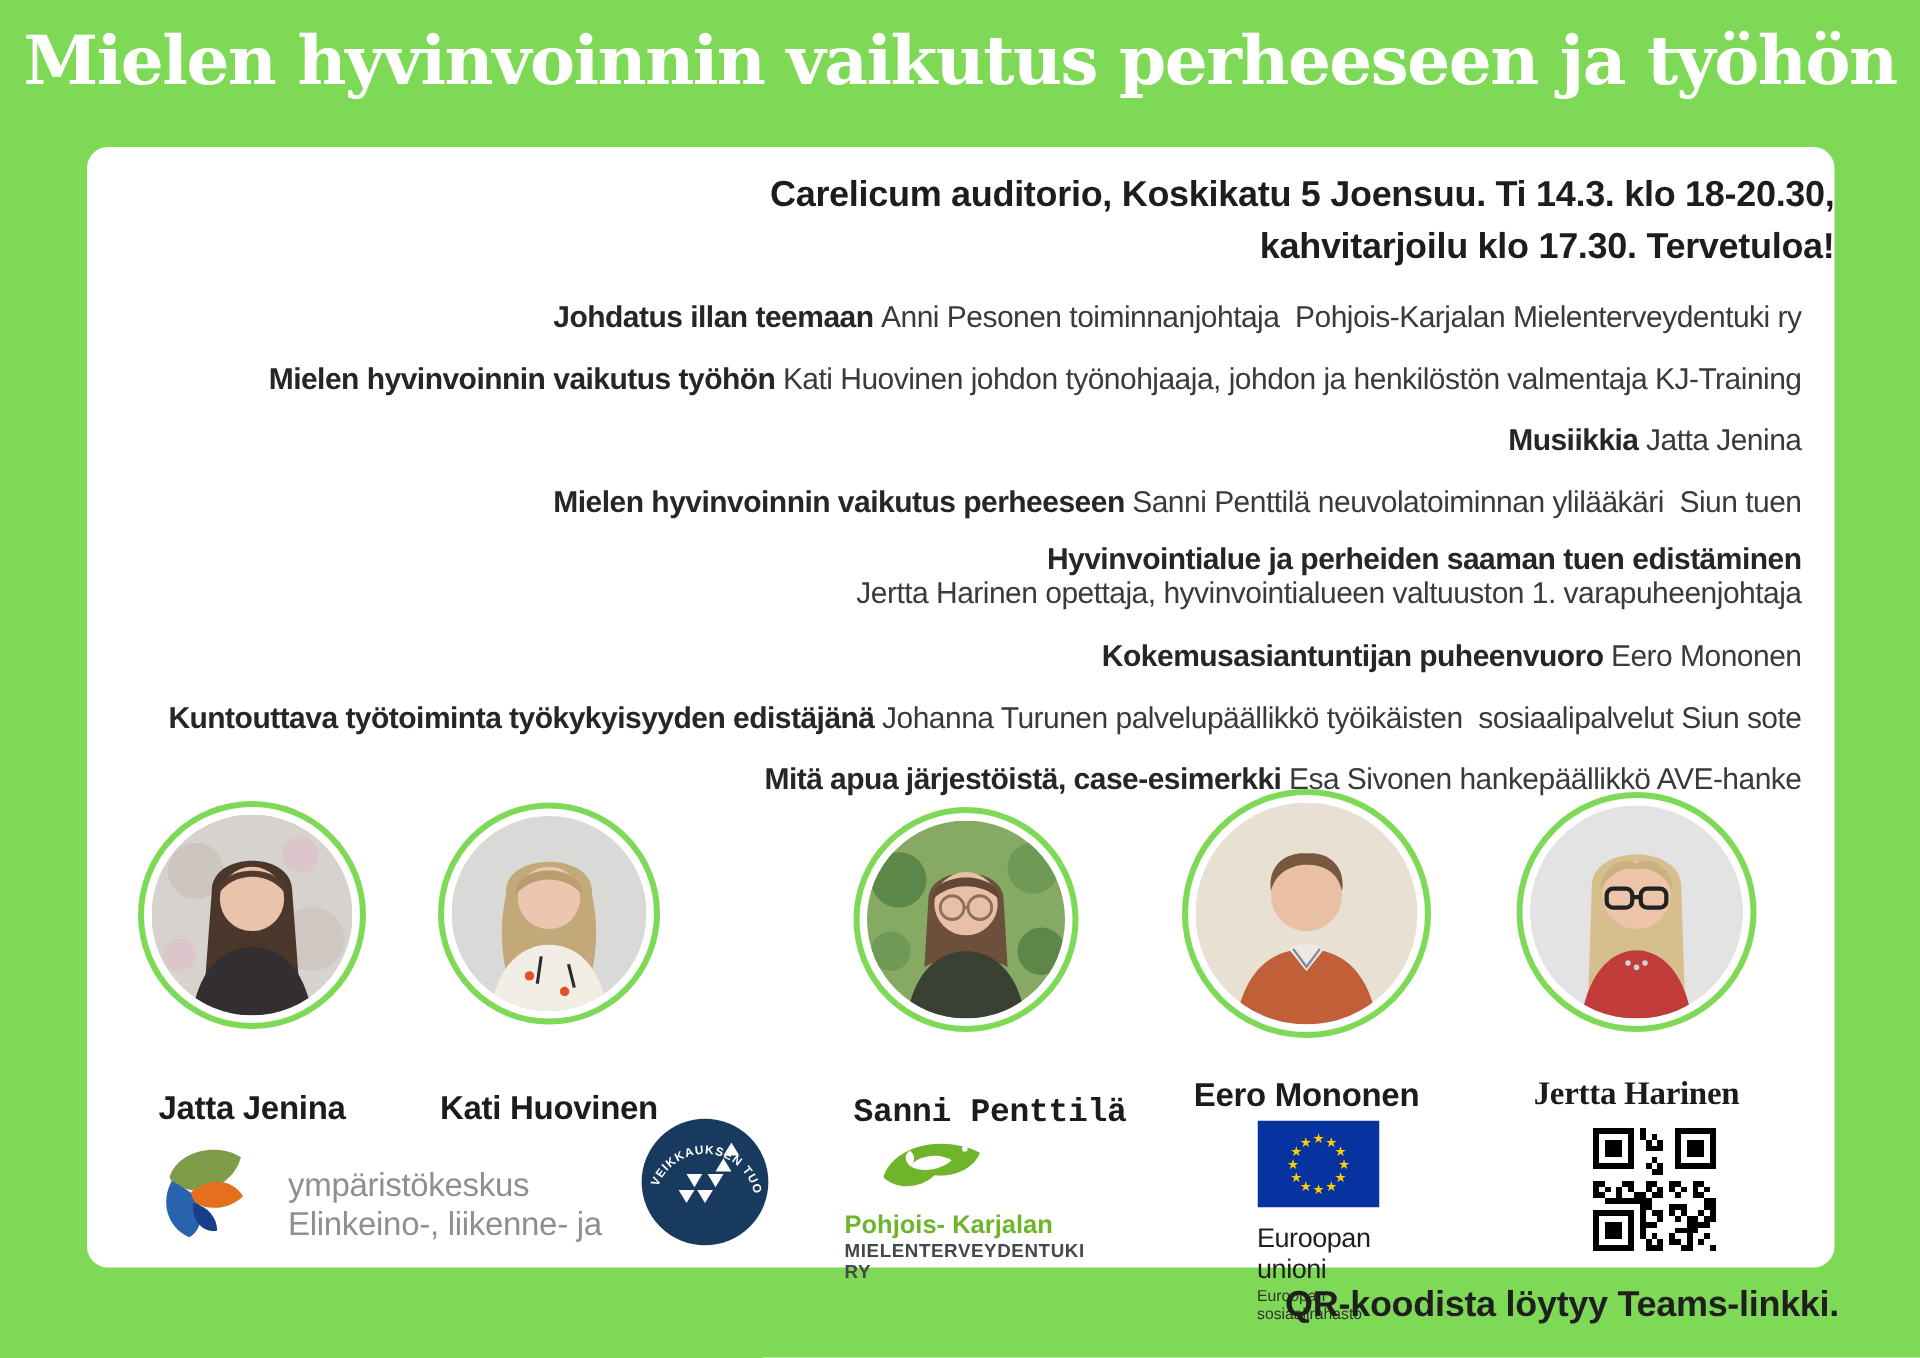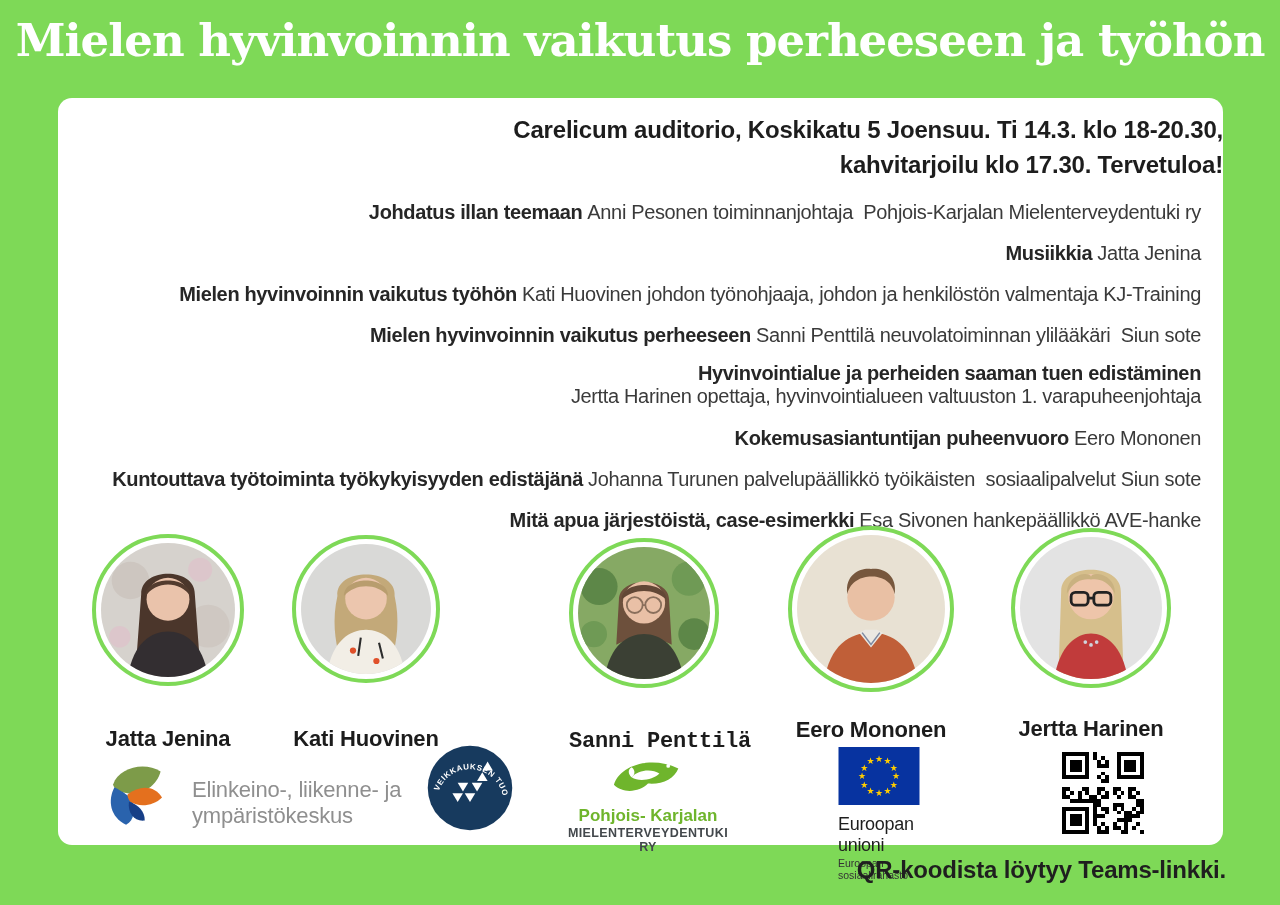--- a/index.html
+++ b/index.html
@@ -81,10 +81,10 @@
       <span class="prog-title">Johdatus illan teemaan</span><span class="prog-detail">Anni Pesonen toiminnanjohtaja  Pohjois-Karjalan Mielenterveydentuki ry</span>
     </div>
     <div class="prog-line">
+      <span class="prog-title">Mielen hyvinvoinnin vaikutus työhön</span><span class="prog-detail">Kati Huovinen johdon työnohjaaja, johdon ja henkilöstön valmentaja KJ-Training</span>
+    </div>
+    <div class="prog-line">
       <span class="prog-title">Musiikkia</span><span class="prog-detail">Jatta Jenina</span>
-    </div>
-    <div class="prog-line">
-      <span class="prog-title">Mielen hyvinvoinnin vaikutus työhön</span><span class="prog-detail">Kati Huovinen johdon työnohjaaja, johdon ja henkilöstön valmentaja KJ-Training</span>
     </div>
     <div class="prog-line">
       <span class="prog-title">Mielen hyvinvoinnin vaikutus perheeseen</span><span class="prog-detail">Sanni Penttilä neuvolatoiminnan ylilääkäri  Siun sote</span>

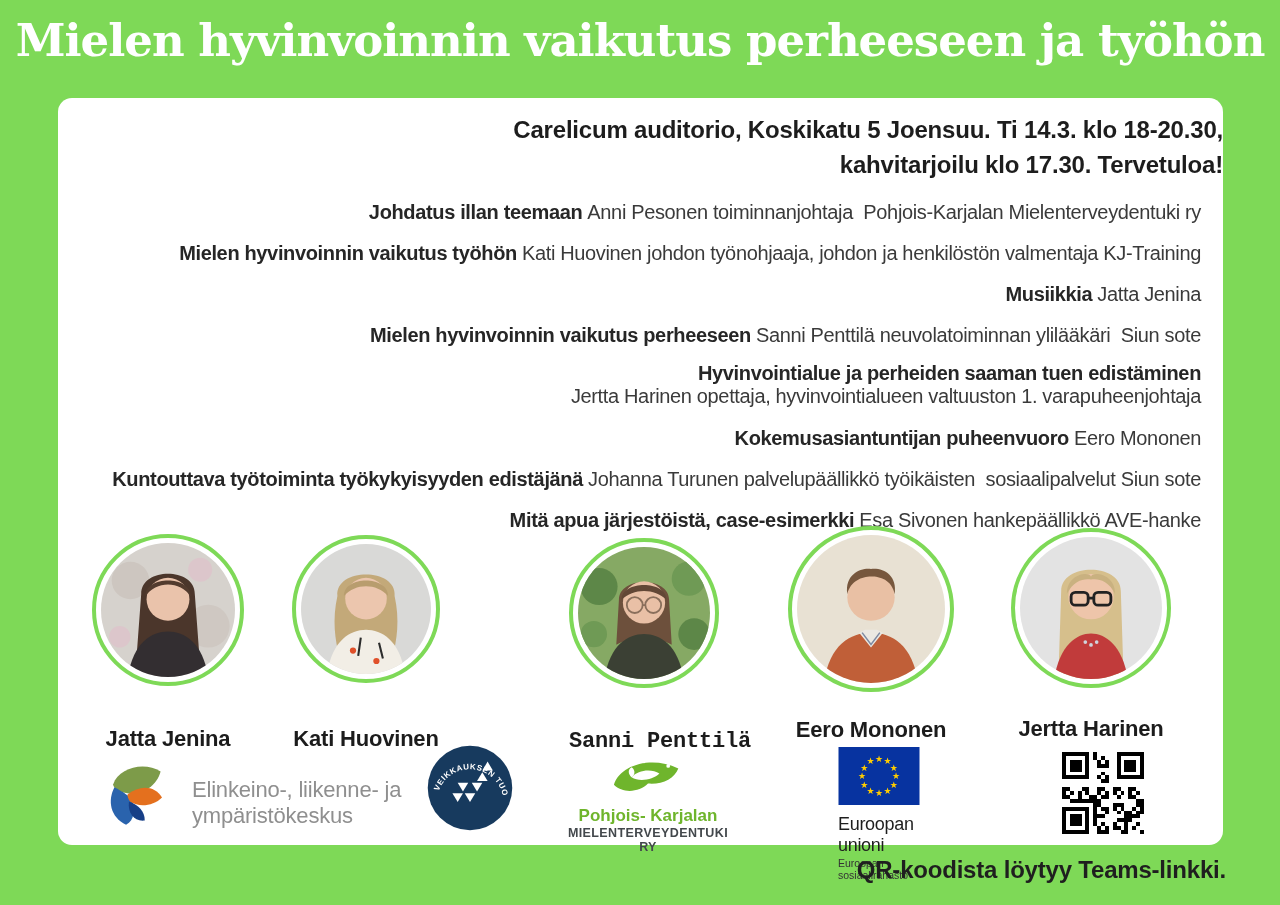--- a/index.html
+++ b/index.html
@@ -87,7 +87,7 @@
       <span class="prog-title">Musiikkia</span><span class="prog-detail">Jatta Jenina</span>
     </div>
     <div class="prog-line">
-      <span class="prog-title">Mielen hyvinvoinnin vaikutus perheeseen</span><span class="prog-detail">Sanni Penttilä neuvolatoiminnan ylilääkäri  Siun sote</span>
+      <span class="prog-title">Mielen hyvinvoinnin vaikutus perheeseen</span><span class="prog-detail">Sanni Penttilä neuvolatoiminnan ylilääkäri  Siun tuen</span>
     </div>
     <div class="prog-line stacked">
       <span class="prog-title">Hyvinvointialue ja perheiden saaman tuen edistäminen</span>

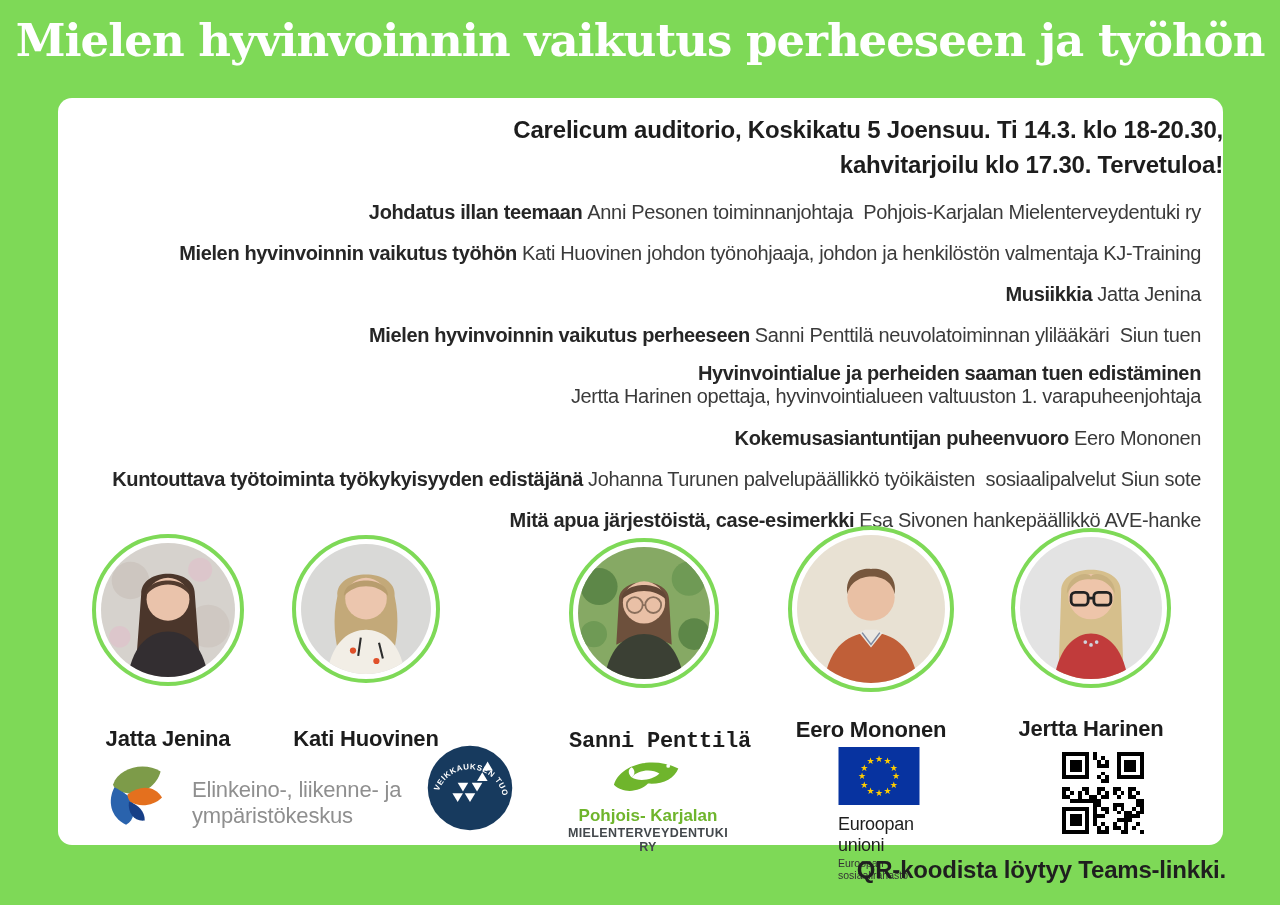--- a/index.html
+++ b/index.html
@@ -196,7 +196,7 @@
 <div class="speaker-name" style="left:292px;width:148px;top:726px;">Kati Huovinen</div>
 <div class="speaker-name" style="left:569px;width:150px;top:729px;font-family:Liberation Mono, monospace;">Sanni Penttilä</div>
 <div class="speaker-name" style="left:788px;width:166px;top:717px;">Eero Mononen</div>
-<div class="speaker-name" style="left:1011px;width:160px;top:716px;">Jertta Harinen</div>
+<div class="speaker-name" style="left:1011px;width:160px;top:716px;font-family:Liberation Serif, serif;">Jertta Harinen</div>
 
 <div class="logo-abs" style="left:103px;top:760px;width:72px;height:72px;">
   <svg viewBox="0 0 100 100" width="72" height="72">

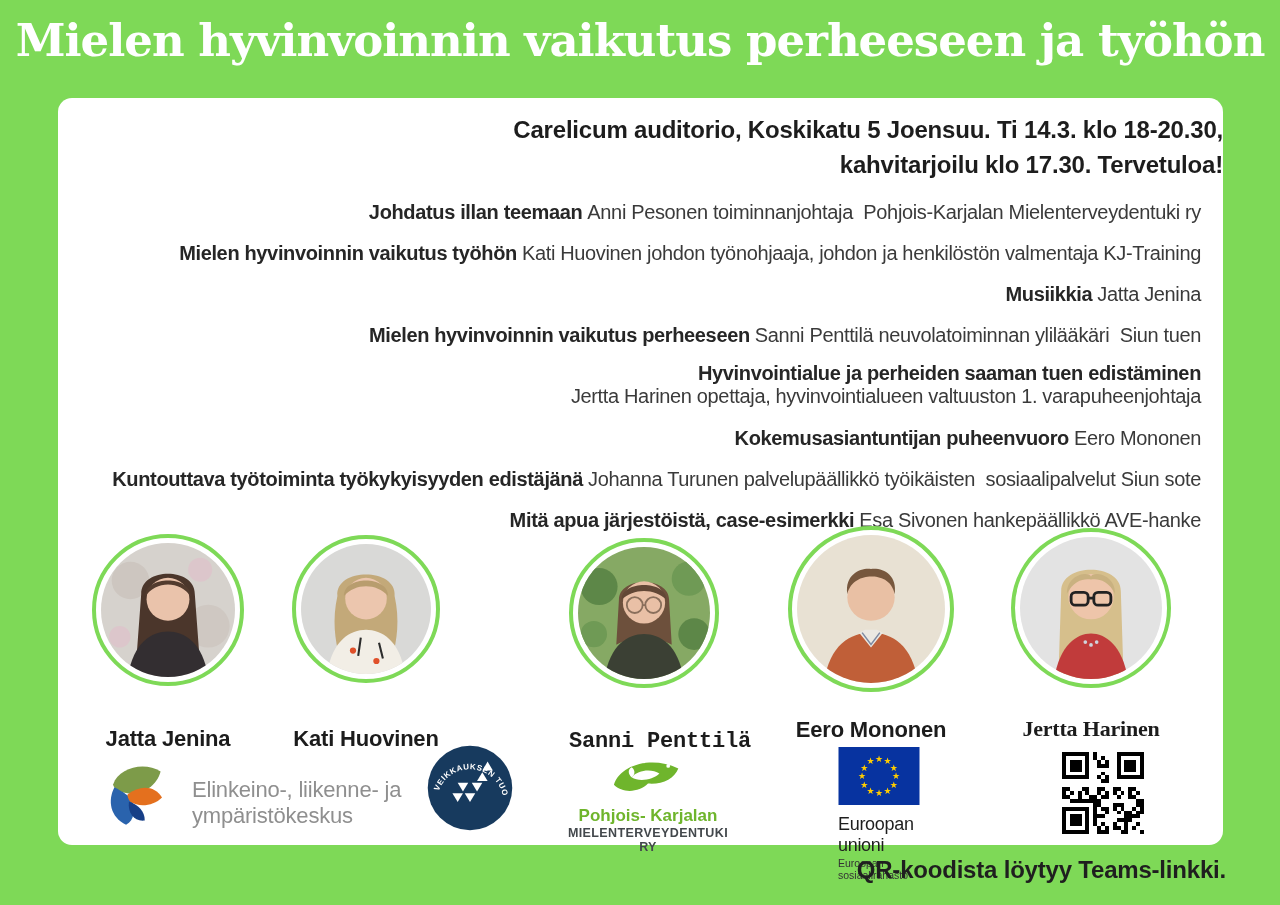--- a/index.html
+++ b/index.html
@@ -207,8 +207,8 @@
   </svg>
 </div>
 <div class="logo-abs ely-text" style="left:192px;top:777px;">
+  <div>ympäristökeskus</div>
   <div>Elinkeino-, liikenne- ja</div>
-  <div>ympäristökeskus</div>
 </div>
 
 <div class="logo-abs" style="left:426px;top:744px;width:88px;height:88px;">

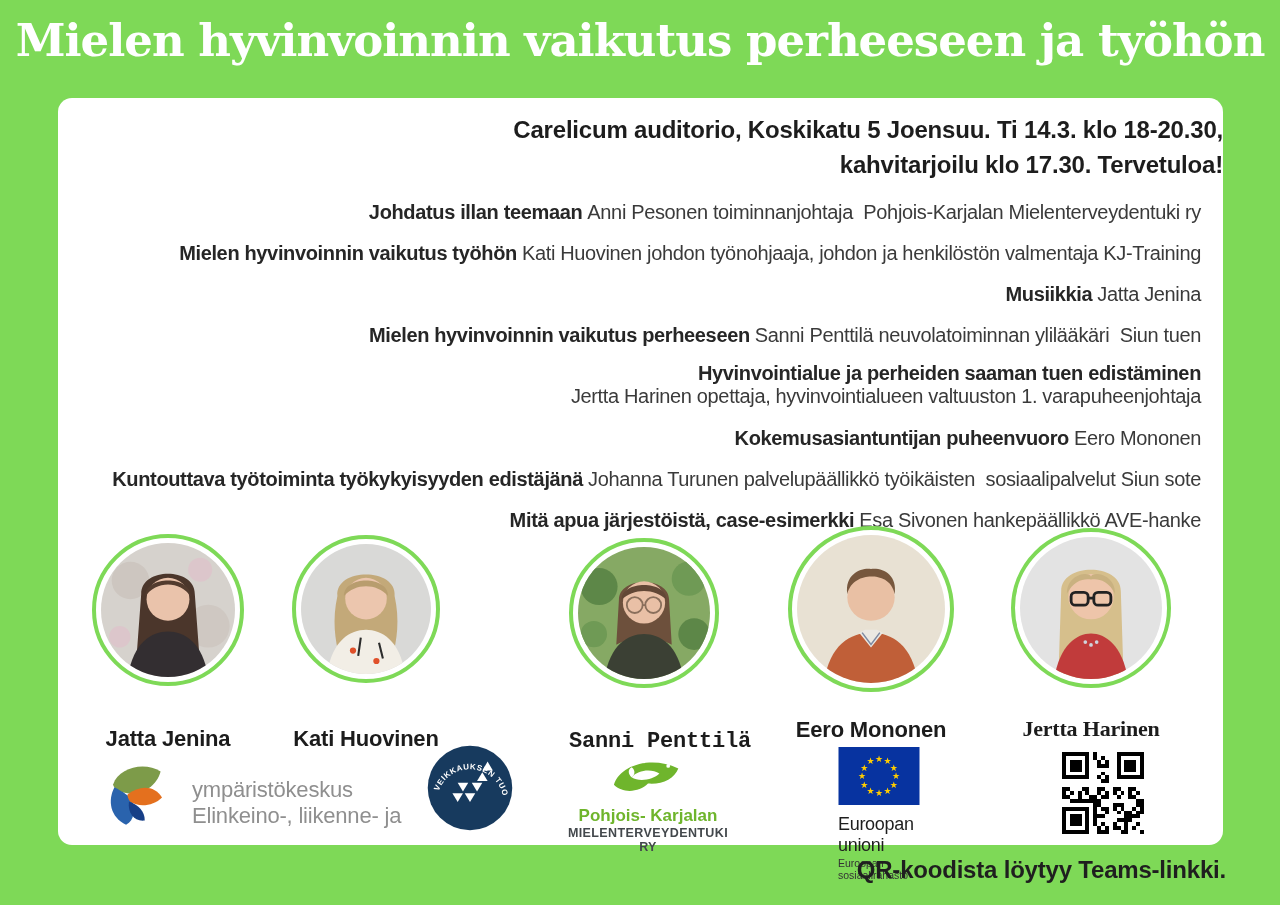--- a/index.html
+++ b/index.html
@@ -53,7 +53,7 @@
     font-size:22px;line-height:1.2;color:var(--ely-gray,#8f8f8f);
     text-align:left;letter-spacing:-0.2px;
   }
-  .pkmt-block{width:170px;text-align:center;}
+  .pkmt-block{width:170px;}
   .pkmt-line1{font-size:17px;font-weight:700;color:var(--pkmt-green,#6fb52c);margin-top:2px;}
   .pkmt-line2{font-size:12.5px;font-weight:700;color:#43484c;letter-spacing:0.4px;margin-top:0;}
   .eu-block{width:100px;text-align:left;}

